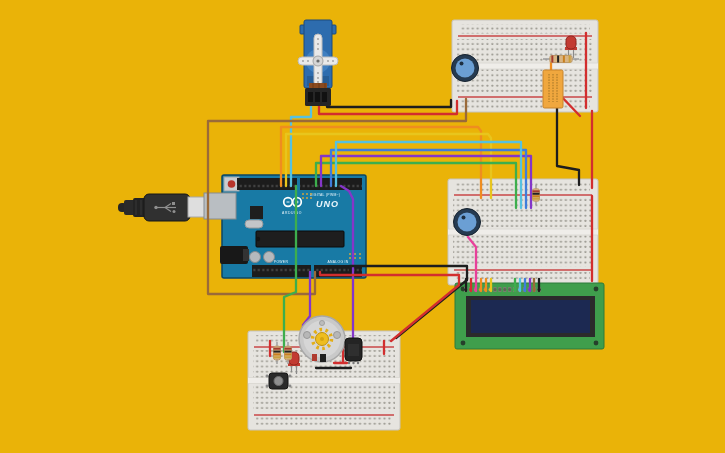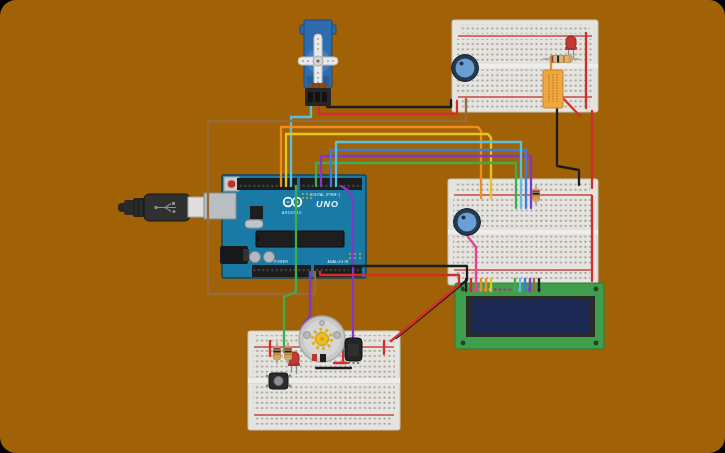--- a/index.html
+++ b/index.html
@@ -3,7 +3,7 @@
 <meta charset="utf-8">
 <style>
   html,body{margin:0;padding:0;background:#000;}
-  #stage{width:725px;height:453px;position:relative;overflow:hidden;background:#a16207;border-radius:16px;}
+  #stage{width:725px;height:453px;position:relative;overflow:hidden;background:#eab308;}
   svg{display:block;}
   text{font-family:"Liberation Sans","DejaVu Sans",sans-serif;fill:#eaf6fc;}
   .t-uno{font-size:9px;font-style:italic;font-weight:bold;letter-spacing:1px;}

